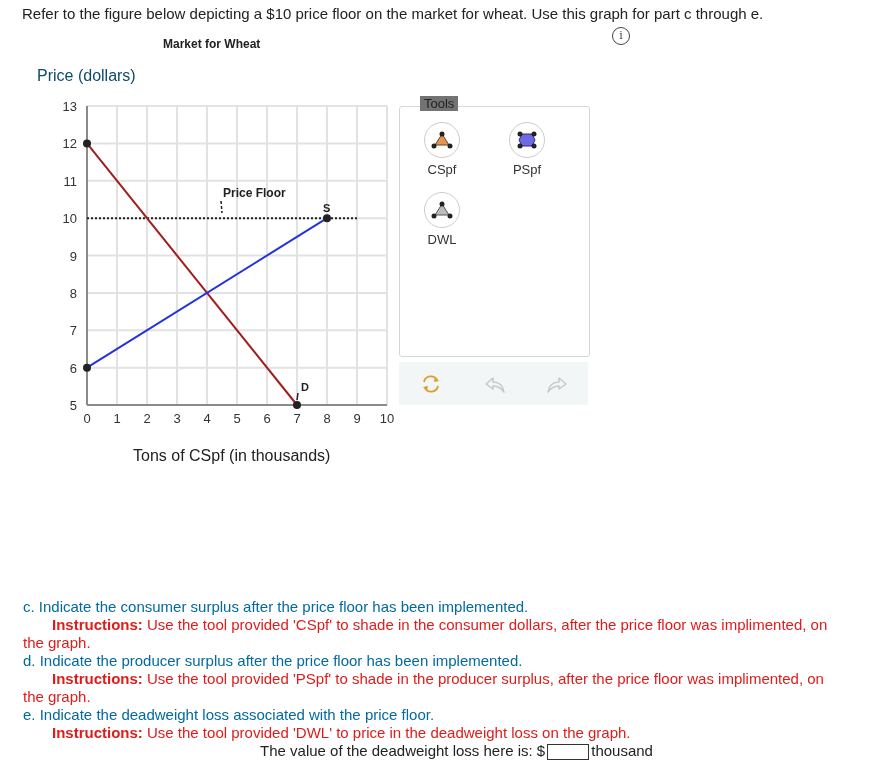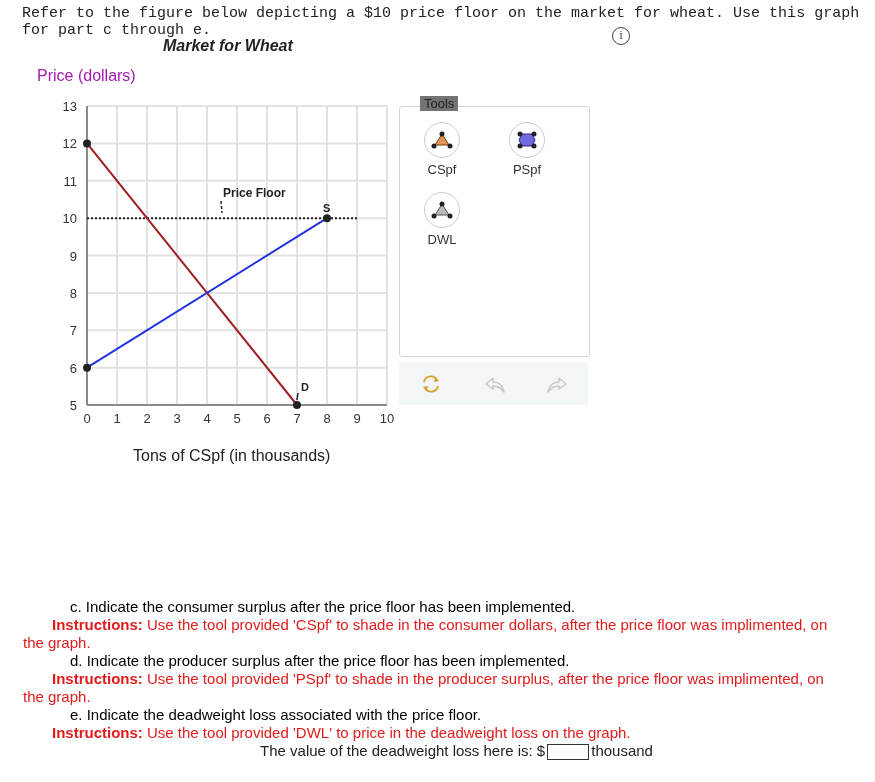--- a/index.html
+++ b/index.html
@@ -4,7 +4,7 @@
 <style>
   html, body { margin:0; padding:0; background:#fff; }
   body { width:875px; height:782px; position:relative; overflow:hidden; font-family:"Liberation Sans", sans-serif; color:#222; }
-  .intro { position:absolute; left:22px; top:5px; font-size:15px; color:#222;font-family:Liberation Mono, monospace; }
+  .intro { position:absolute; left:22px; top:5px; font-size:15px; color:#222; }
   .info-icon { position:absolute; left:612px; top:27px; width:16px; height:16px; border:1.3px solid #444; border-radius:50%; font-size:11px; text-align:center; line-height:16px; font-family:"DejaVu Serif", serif; color:#444; cursor:pointer; }
   .chart-title { position:absolute; left:163px; top:37px; font-size:16px; font-weight:bold; color:#222;font-style:italic; }
   .ylabel { position:absolute; left:37px; top:67px; font-size:16px; color:#a21caf; }

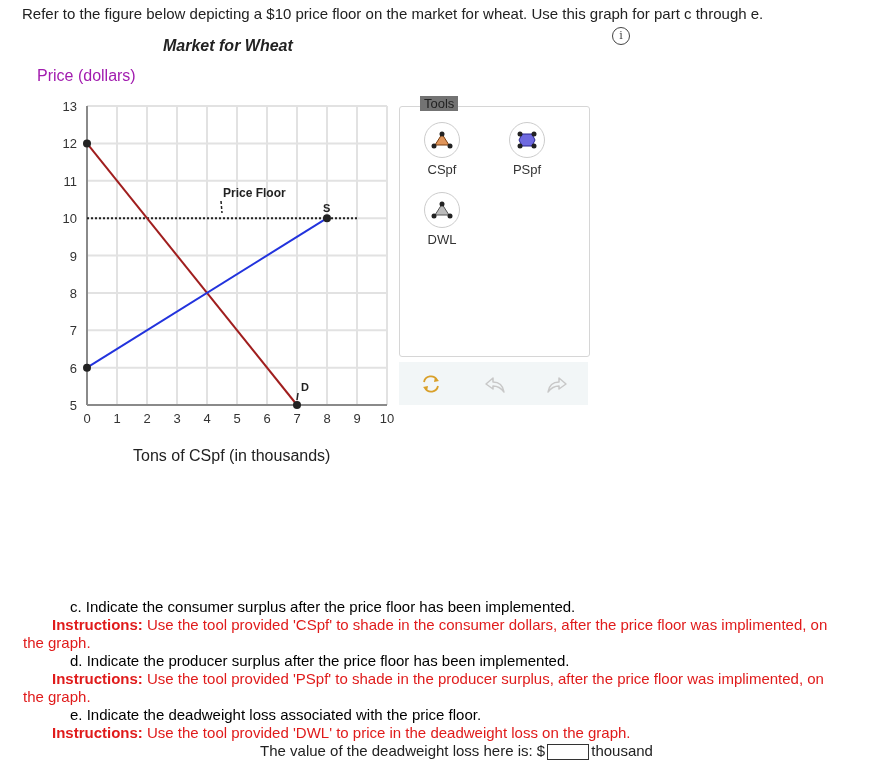--- a/index.html
+++ b/index.html
@@ -6,7 +6,7 @@
   body { width:875px; height:782px; position:relative; overflow:hidden; font-family:"Liberation Sans", sans-serif; color:#222; }
   .intro { position:absolute; left:22px; top:5px; font-size:15px; color:#222; }
   .info-icon { position:absolute; left:612px; top:27px; width:16px; height:16px; border:1.3px solid #444; border-radius:50%; font-size:11px; text-align:center; line-height:16px; font-family:"DejaVu Serif", serif; color:#444; cursor:pointer; }
-  .chart-title { position:absolute; left:163px; top:37px; font-size:16px; font-weight:bold; color:#222;font-style:italic; }
+  .chart-title { position:absolute; left:163px; top:37px; font-size:12px; font-weight:bold; color:#222; }
   .ylabel { position:absolute; left:37px; top:67px; font-size:16px; color:#a21caf; }
   .xlabel { position:absolute; left:133px; top:447px; font-size:16px; color:#222; }
   svg.plot { position:absolute; left:0; top:0; }

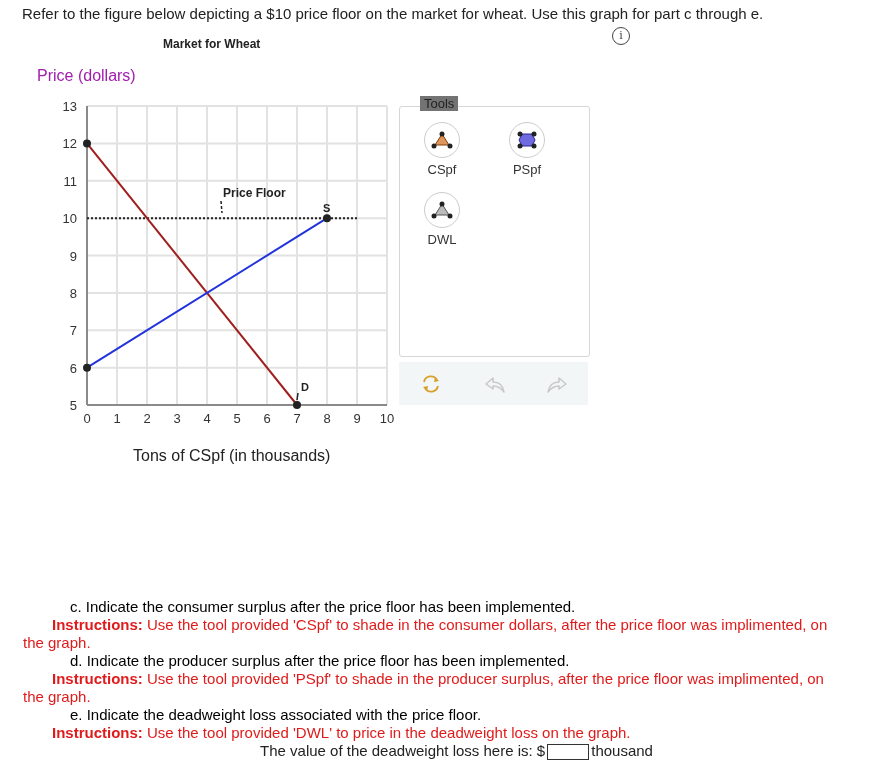--- a/index.html
+++ b/index.html
@@ -7,7 +7,7 @@
   .intro { position:absolute; left:22px; top:5px; font-size:15px; color:#222; }
   .info-icon { position:absolute; left:612px; top:27px; width:16px; height:16px; border:1.3px solid #444; border-radius:50%; font-size:11px; text-align:center; line-height:16px; font-family:"DejaVu Serif", serif; color:#444; cursor:pointer; }
   .chart-title { position:absolute; left:163px; top:37px; font-size:12px; font-weight:bold; color:#222; }
-  .ylabel { position:absolute; left:37px; top:67px; font-size:16px; color:#a21caf; }
+  .ylabel { position:absolute; left:37px; top:67px; font-size:16px; color:#0c4a6e; }
   .xlabel { position:absolute; left:133px; top:447px; font-size:16px; color:#222; }
   svg.plot { position:absolute; left:0; top:0; }
   .tick { font-size:13px; fill:#333; font-family:"Liberation Sans", sans-serif; }

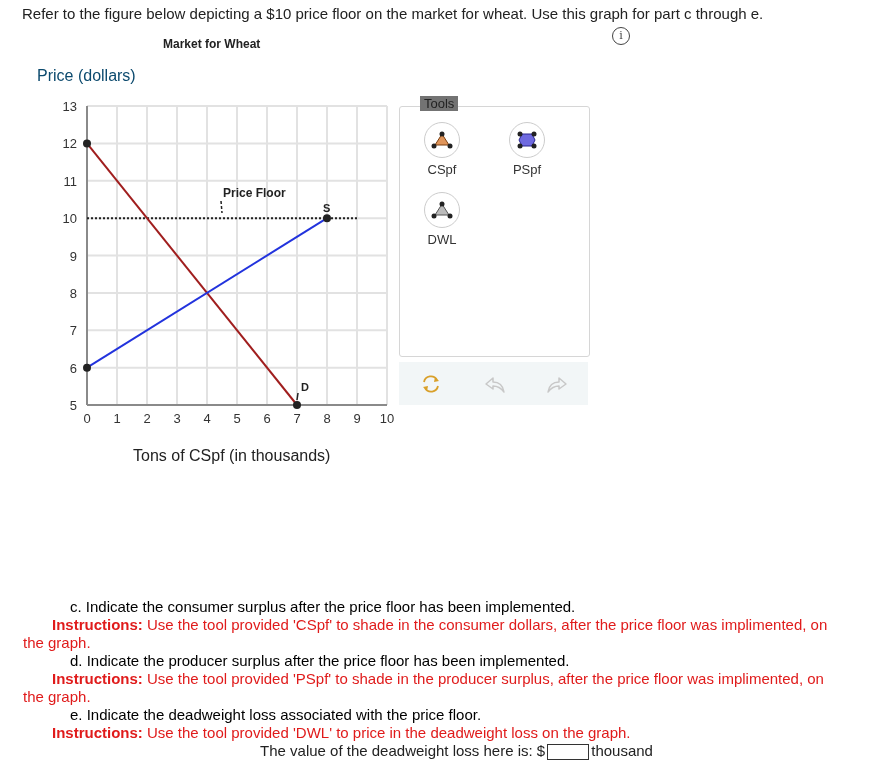--- a/index.html
+++ b/index.html
@@ -19,7 +19,7 @@
   .toolbar { position:absolute; left:399px; top:362px; width:189px; height:43px; background:#f2f6f7; }
   .tb-btn { position:absolute; top:10px; width:24px; height:24px; cursor:pointer; }
   .questions { position:absolute; left:23px; top:598px; width:850px; font-size:15px; line-height:18px; }
-  .q { color:#000000;margin-left:47px; }
+  .q { color:#0369a1; }
   .inst { color:#e01b1b; }
   .inst .indent { padding-left:29px; }
   .inst b { font-weight:bold; }

